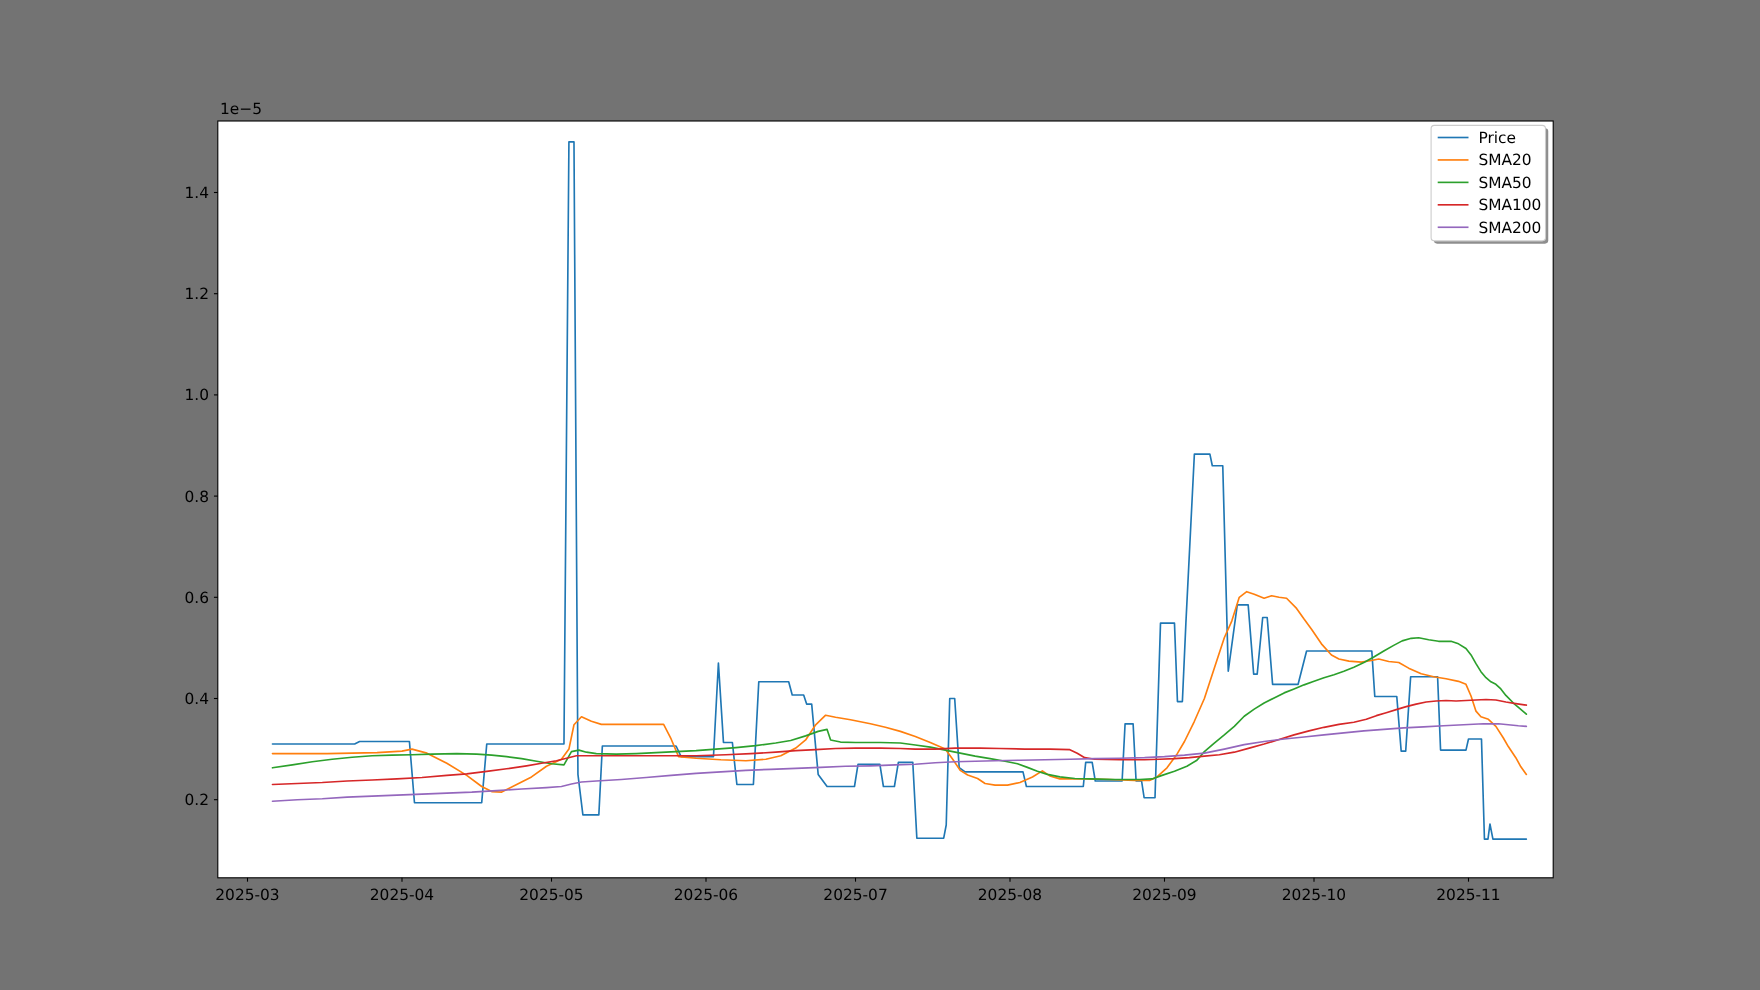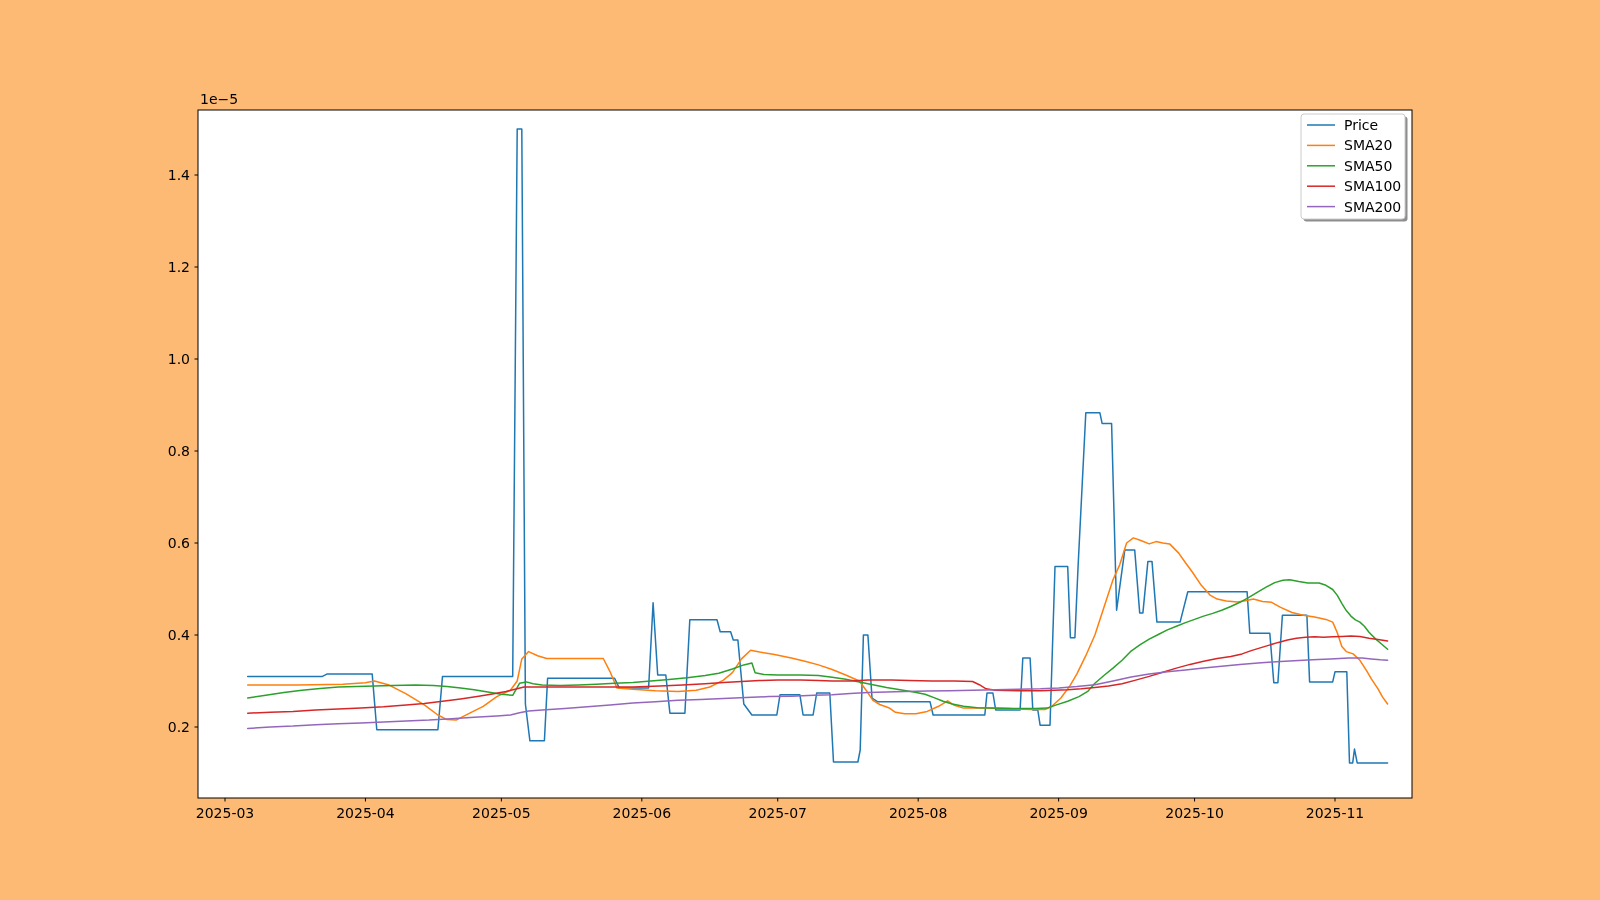--- a/index.html
+++ b/index.html
@@ -3,7 +3,7 @@
 <meta charset="utf-8">
 <style>
   html,body{margin:0;padding:0;background:#ffffff;}
-  .figure{position:relative;width:1600px;height:900px;background:#fdba74;overflow:hidden;}
+  .figure{position:relative;width:1600px;height:900px;background:#737373;overflow:hidden;}
   svg text{font-family:"DejaVu Sans","Liberation Sans",sans-serif;fill:#000000;}
 </style>
 </head>

